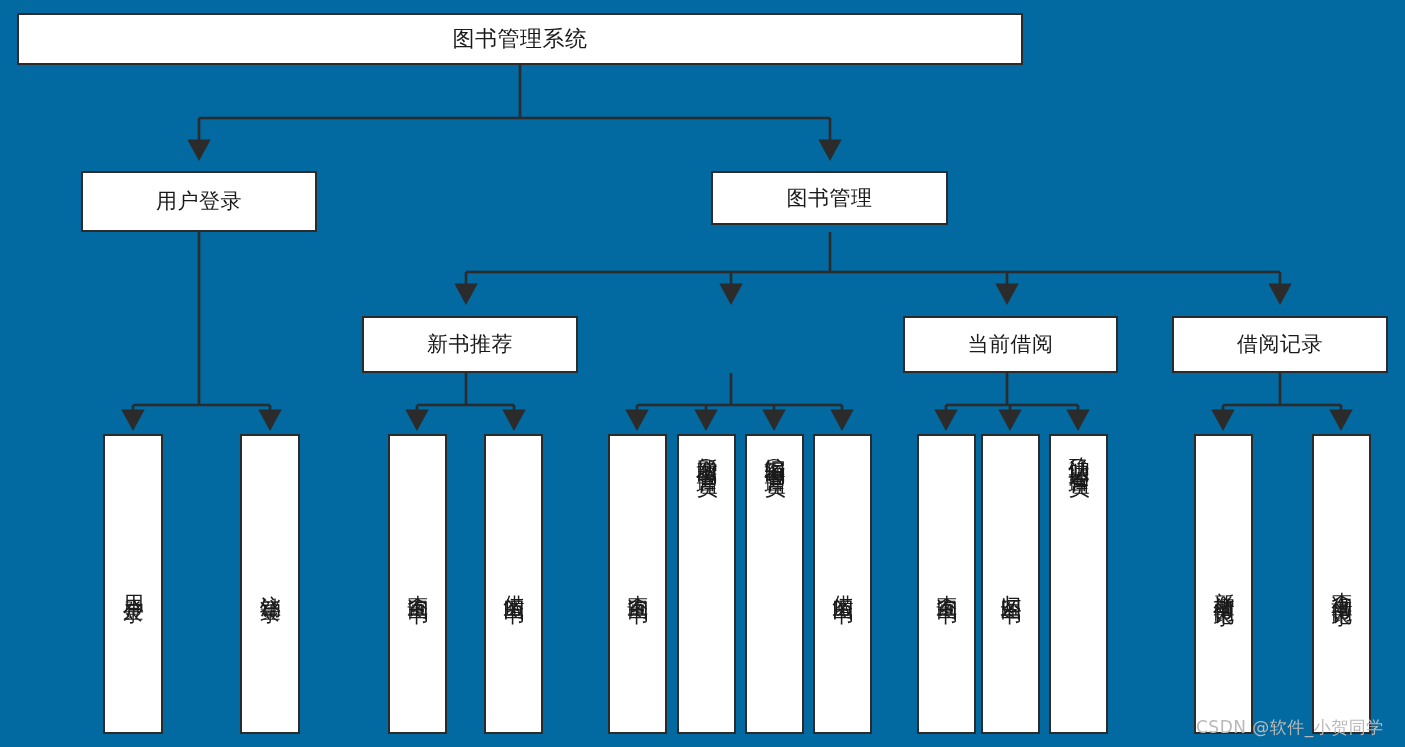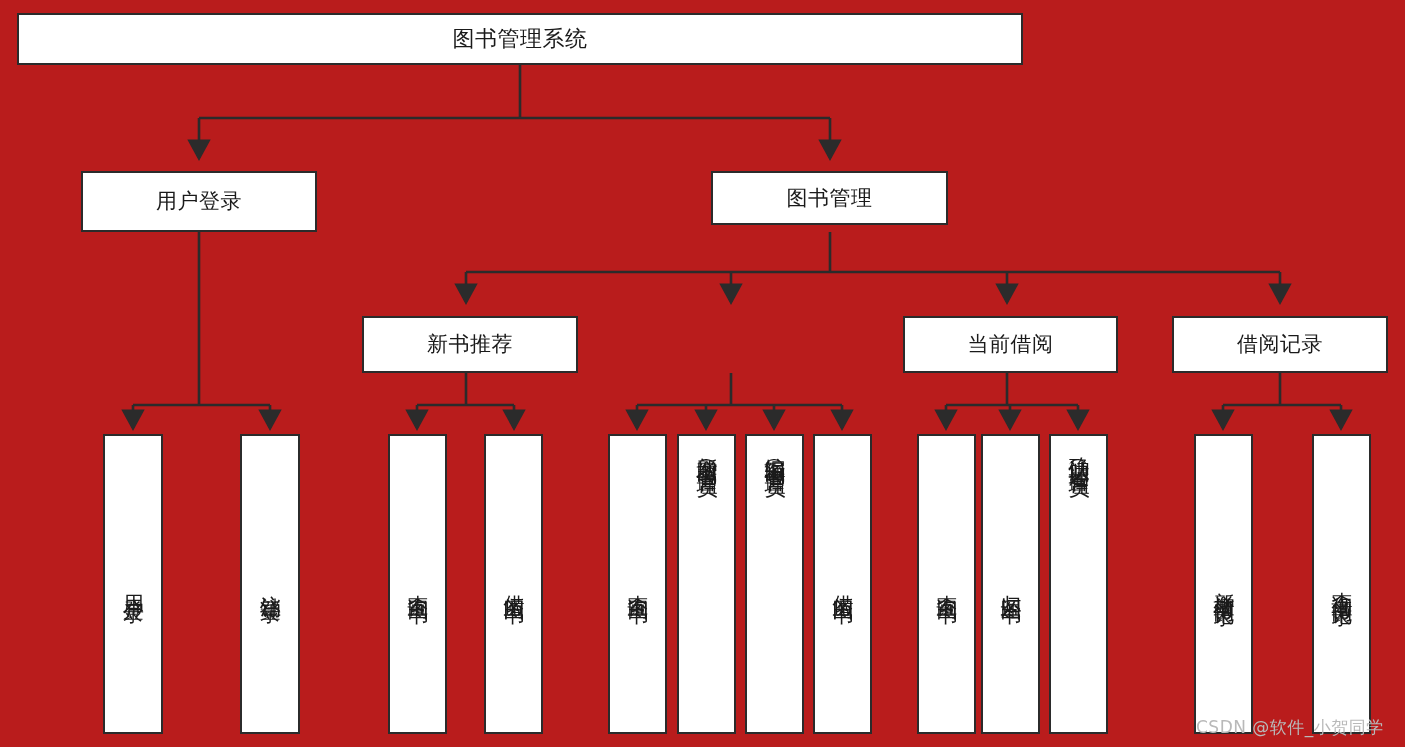--- a/index.html
+++ b/index.html
@@ -15,7 +15,7 @@
     position: relative;
     width: 1405px;
     height: 747px;
-    background: #b91c1c;
+    background: #0369a1;
     overflow: hidden;
   }
   #edges {

